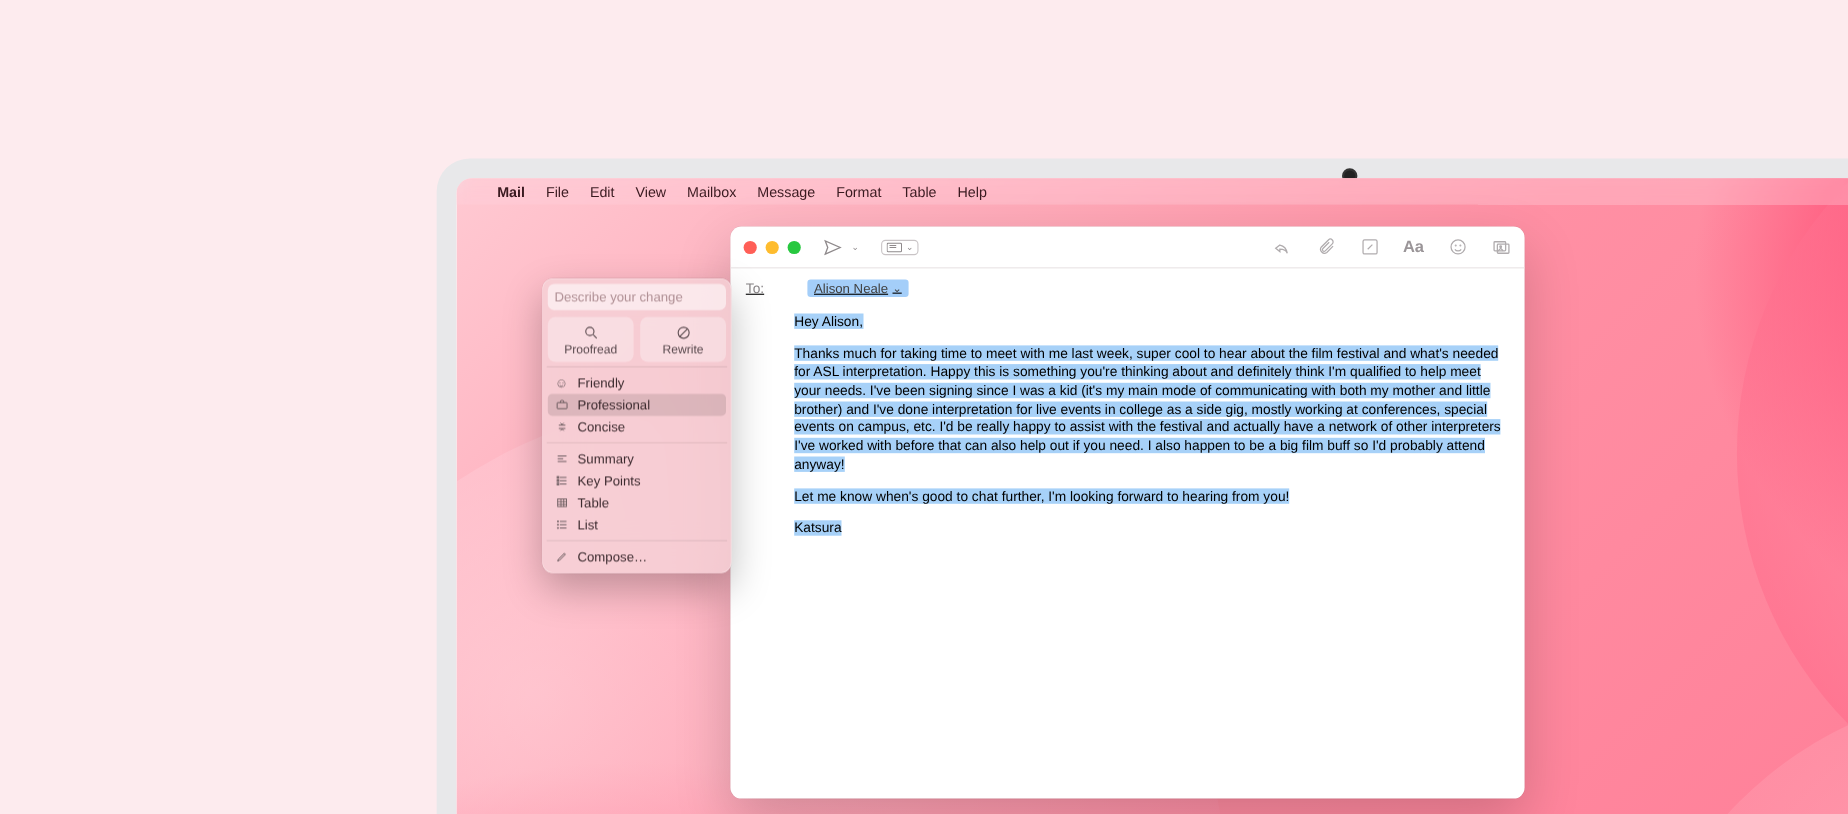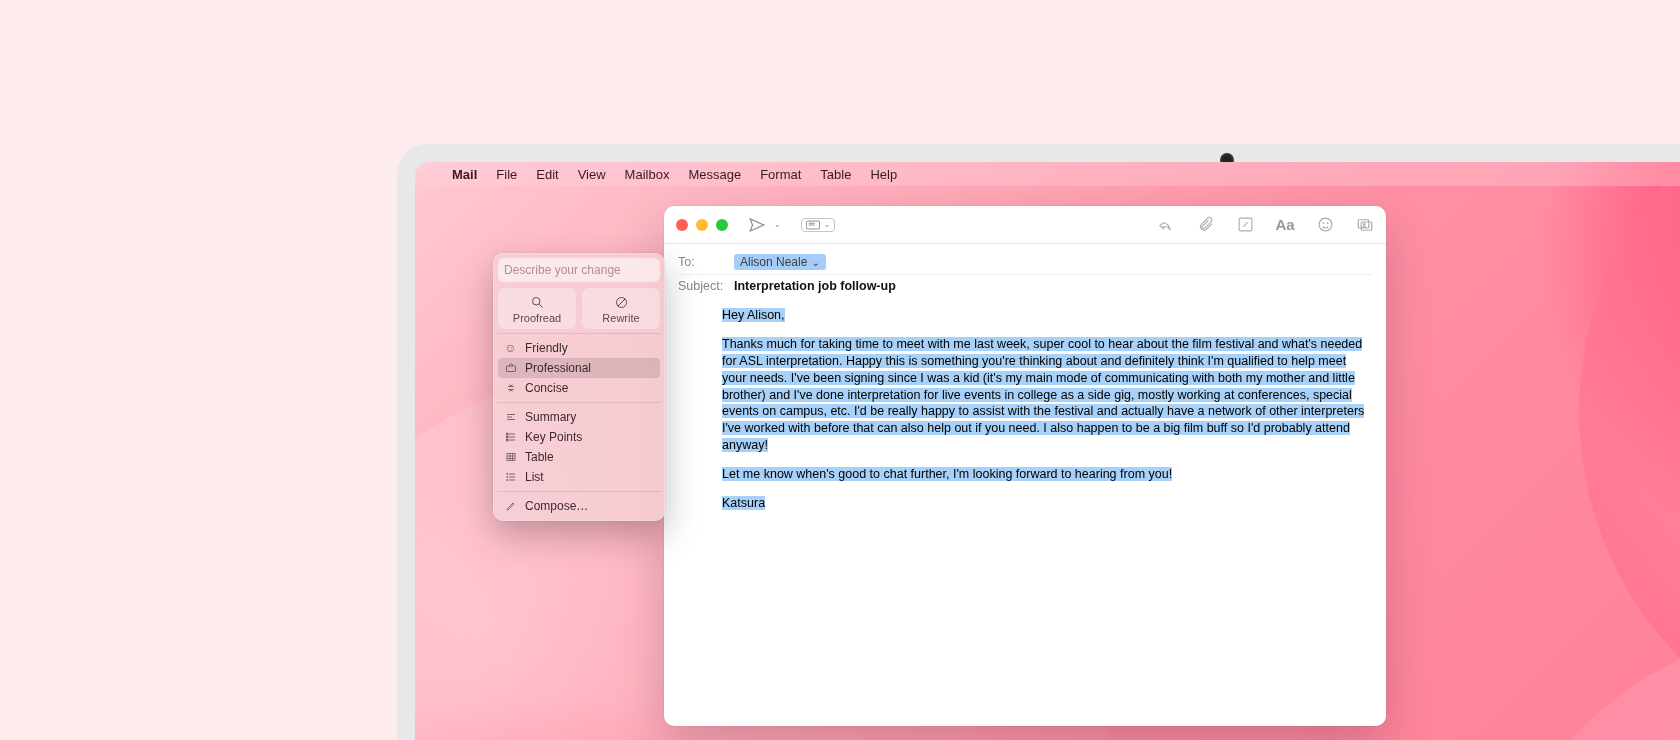--- a/index.html
+++ b/index.html
@@ -107,7 +107,7 @@
 .icon-box { border:1px solid #c9c4c6; border-radius:4px; padding:1px 4px; font-size:10px; color:#8f8a8c; display:flex; align-items:center; gap:2px; }
 
 .headers { padding: 6px 14px 0; font-size: 12.5px; }
-.hrow { display:flex; align-items:center; padding:4px 0; gap:6px; border-bottom:1px solid #eee; }
+.hrow { display:flex; align-items:center; padding:4px 0; gap:6px; border-bottom:1px solid #eee;text-decoration:underline; }
 .hrow:last-child{ border-bottom:none; }
 .hlabel { color:#8a8688; min-width:50px; }
 .hrow .value { color:#111; }

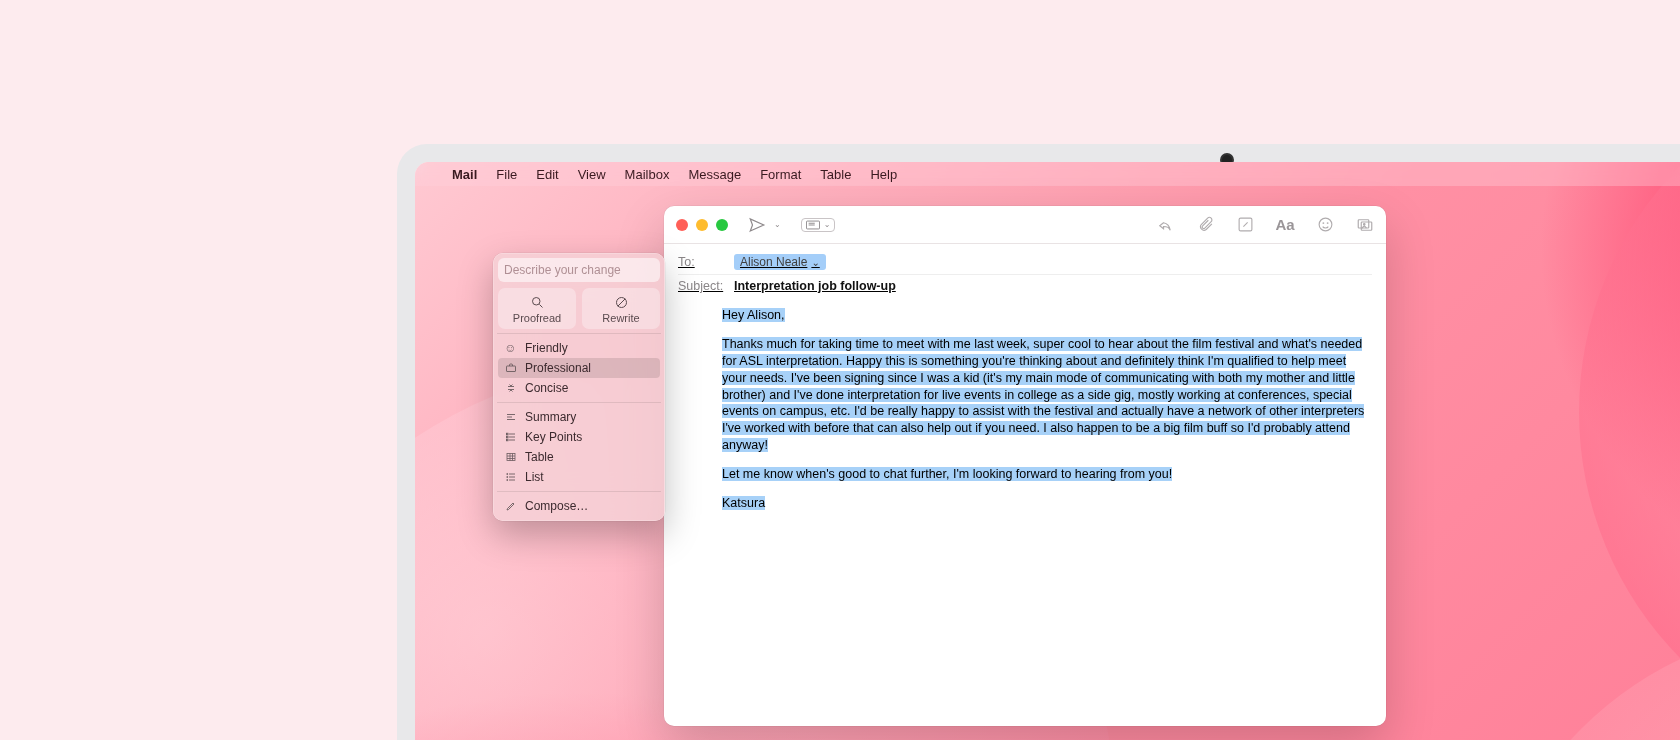--- a/index.html
+++ b/index.html
@@ -244,10 +244,6 @@
             <span class="hlabel">To:</span>
             <span class="recipient-pill">Alison Neale</span>
           </div>
-          <div class="hrow">
-            <span class="hlabel">Subject:</span>
-            <span class="value" style="font-weight:600">Interpretation job follow-up</span>
-          </div>
         </div>
 
         <div class="body-area">

